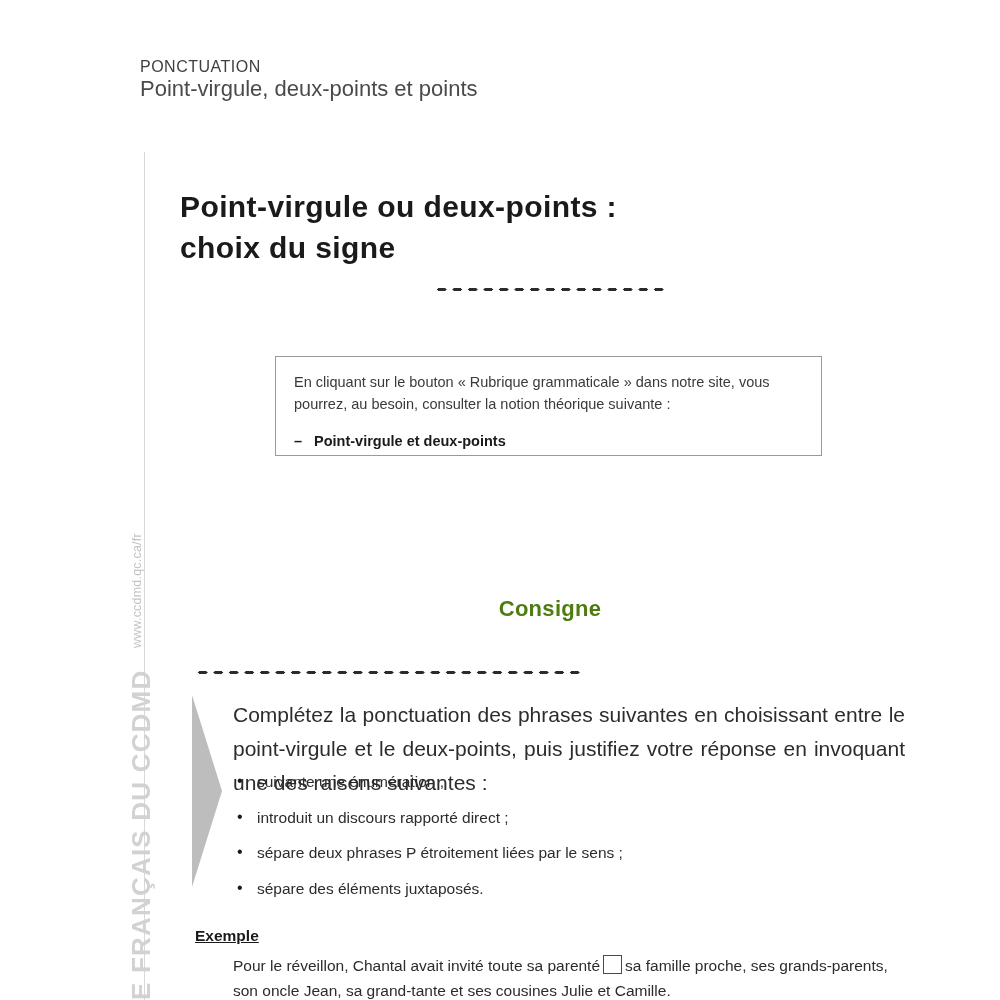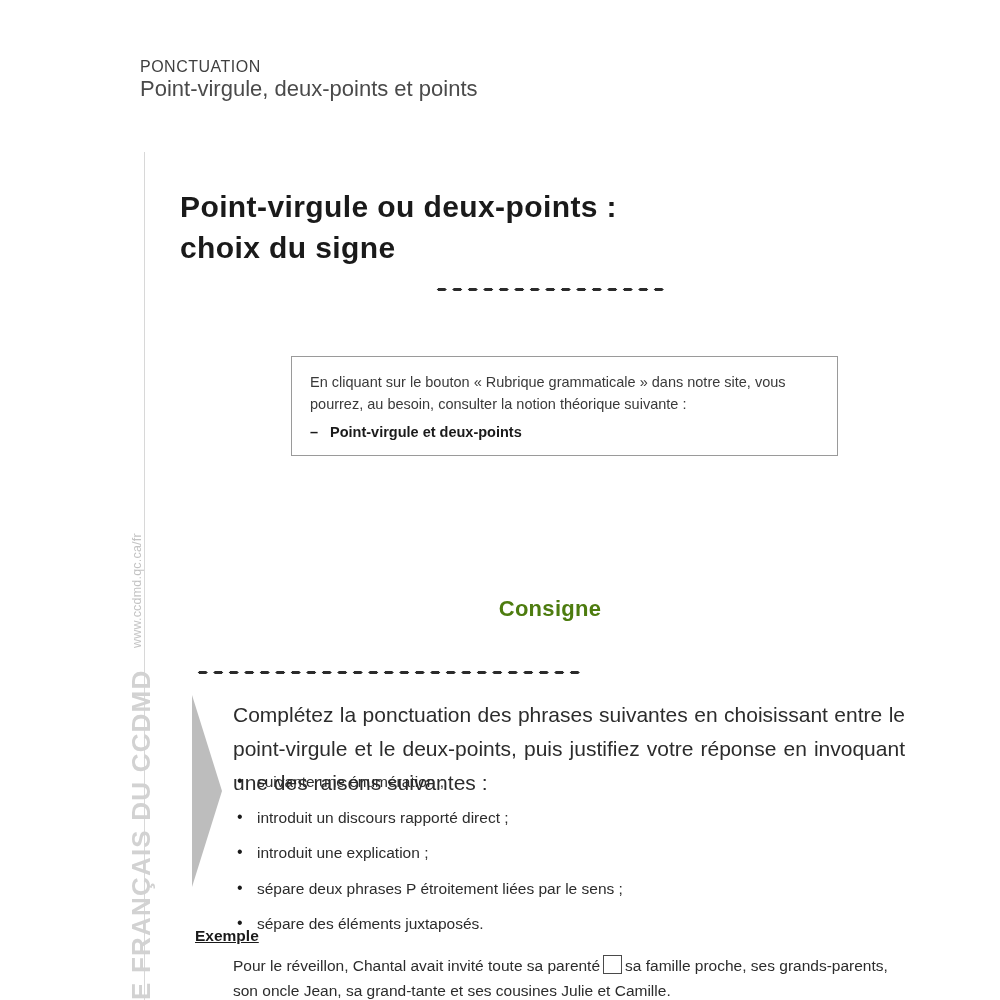--- a/index.html
+++ b/index.html
@@ -112,7 +112,6 @@
     border: 1px solid #9a9a9a;
     box-sizing: border-box;
     background: #ffffff;
-    margin-left: 16px;
   }
   #note-box .note-para {
     position: absolute;

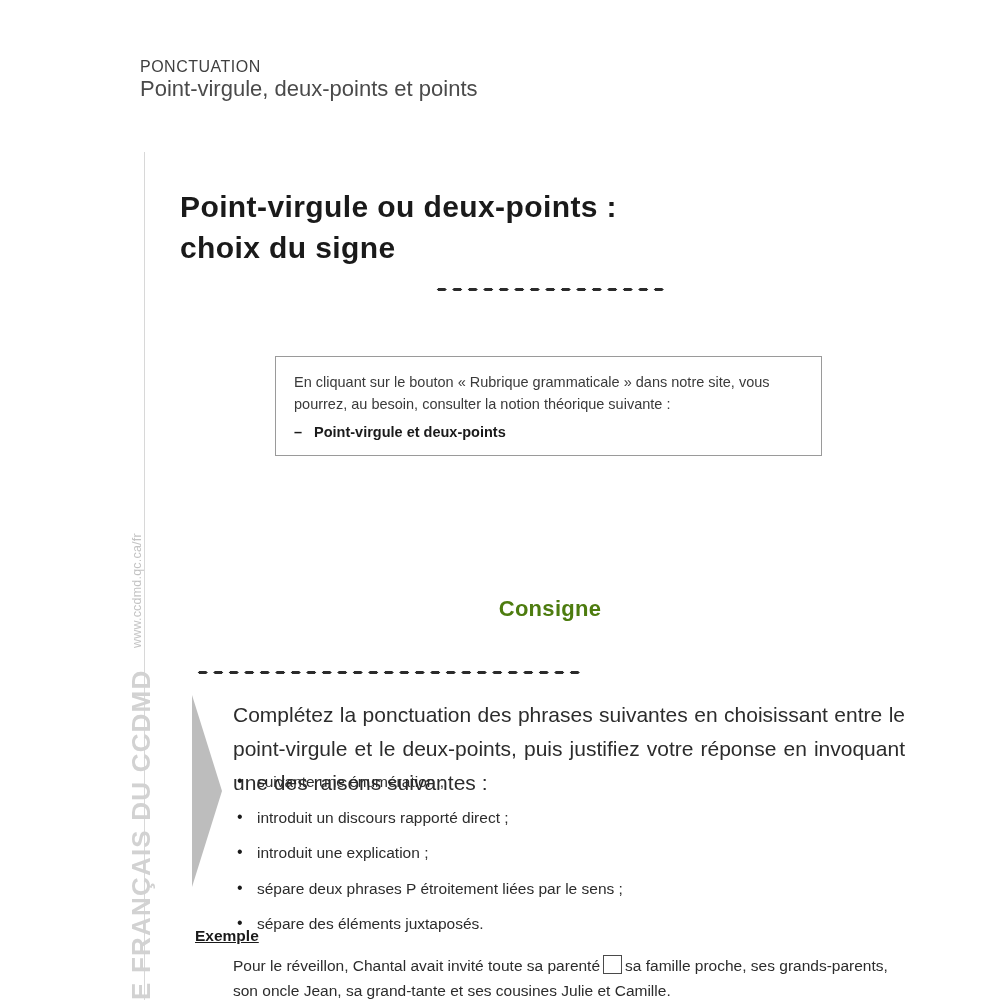--- a/index.html
+++ b/index.html
@@ -125,7 +125,7 @@
   #note-box .note-item {
     position: absolute;
     left: 18px;
-    top: 67px;
+    top: 76px;
     font-size: 14.5px;
     font-weight: 700;
     color: #1a1a1a;

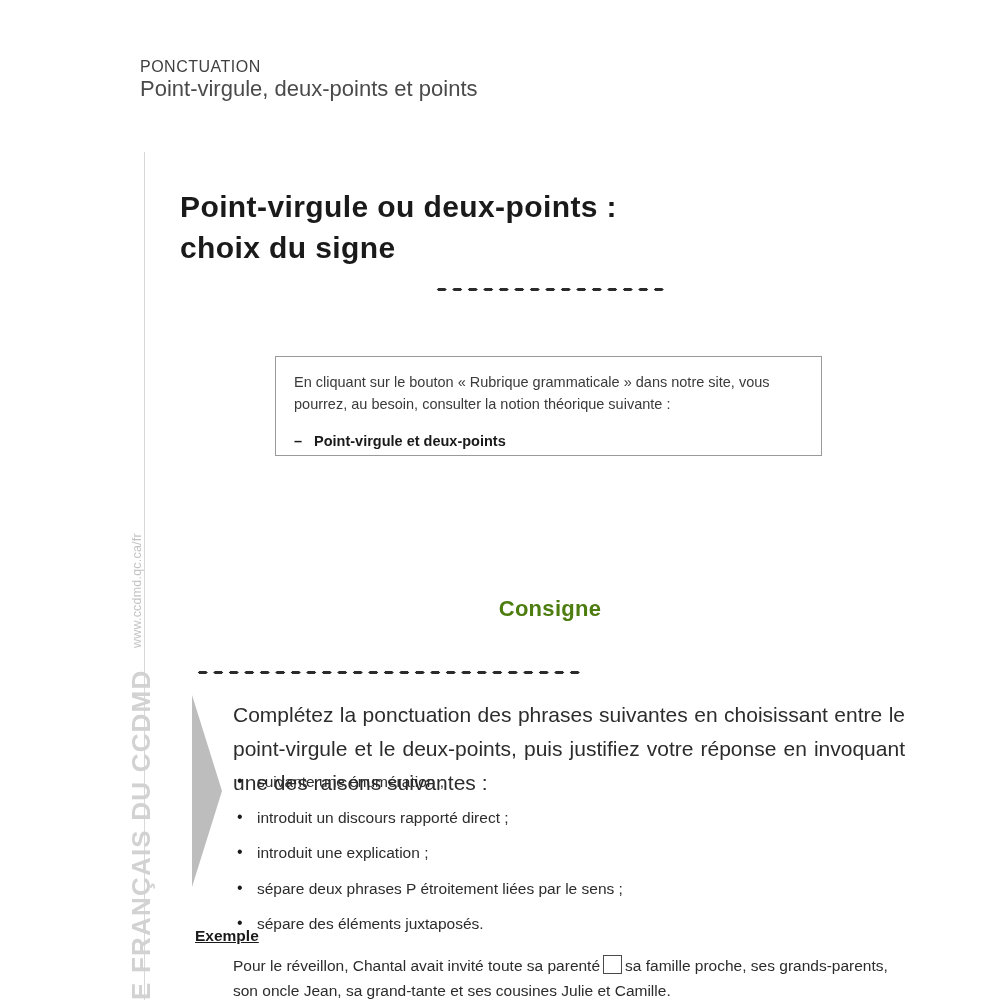--- a/index.html
+++ b/index.html
@@ -268,7 +268,6 @@
 <ul id="reason-list">
   <li>suivante une énumération ;</li>
   <li>introduit un discours rapporté direct ;</li>
-  <li>introduit une explication ;</li>
   <li>sépare deux phrases P étroitement liées par le sens ;</li>
   <li>sépare des éléments juxtaposés.</li>
 </ul>

